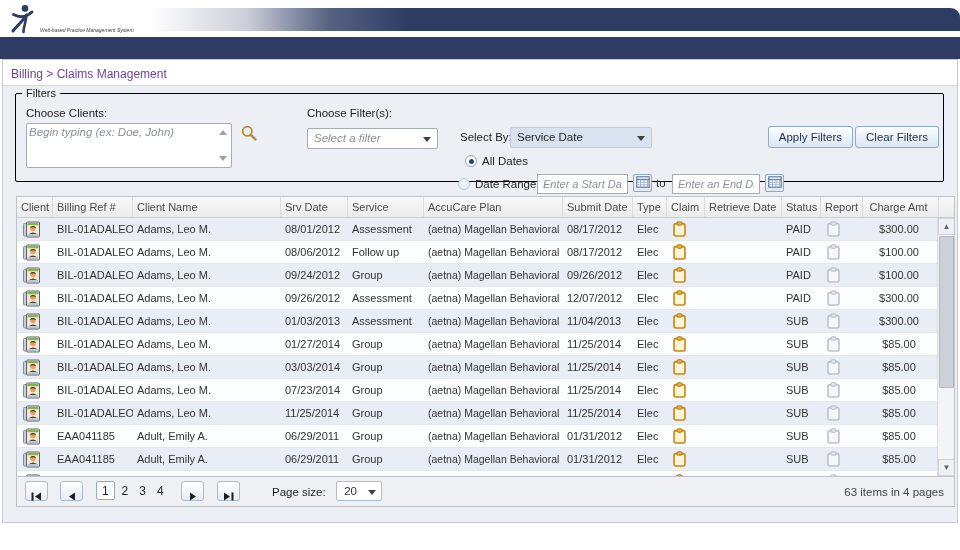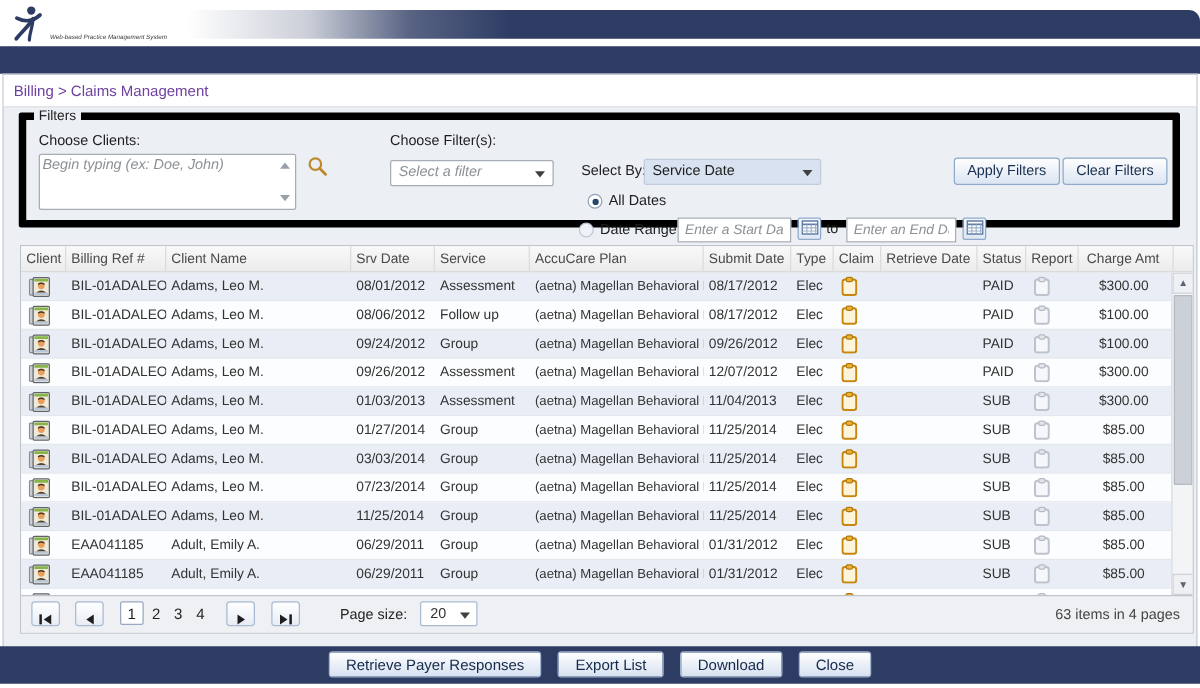--- a/index.html
+++ b/index.html
@@ -22,7 +22,7 @@
   .breadcrumb-row span { color:#6f42a0; font-size:12px; }
 
   
-  fieldset.filters { position:absolute; left:12px; top:27px; right:13px; height:95px; border:6px solid #000000; border-radius:2px; }
+  fieldset.filters { position:absolute; left:12px; top:27px; right:13px; height:95px; border:1px solid #000000; border-radius:2px; }
   fieldset.filters legend { font-size:11px; color:#222; margin-left:6px; padding:0 4px; }
   .flabel { position:absolute; font-size:11.5px; color:#1d1d1d; white-space:nowrap; }
   .clients-box { position:absolute; left:10px; top:24px; width:206px; height:45px; background:#fff; border:1px solid #a6adb5; border-radius:2px; }

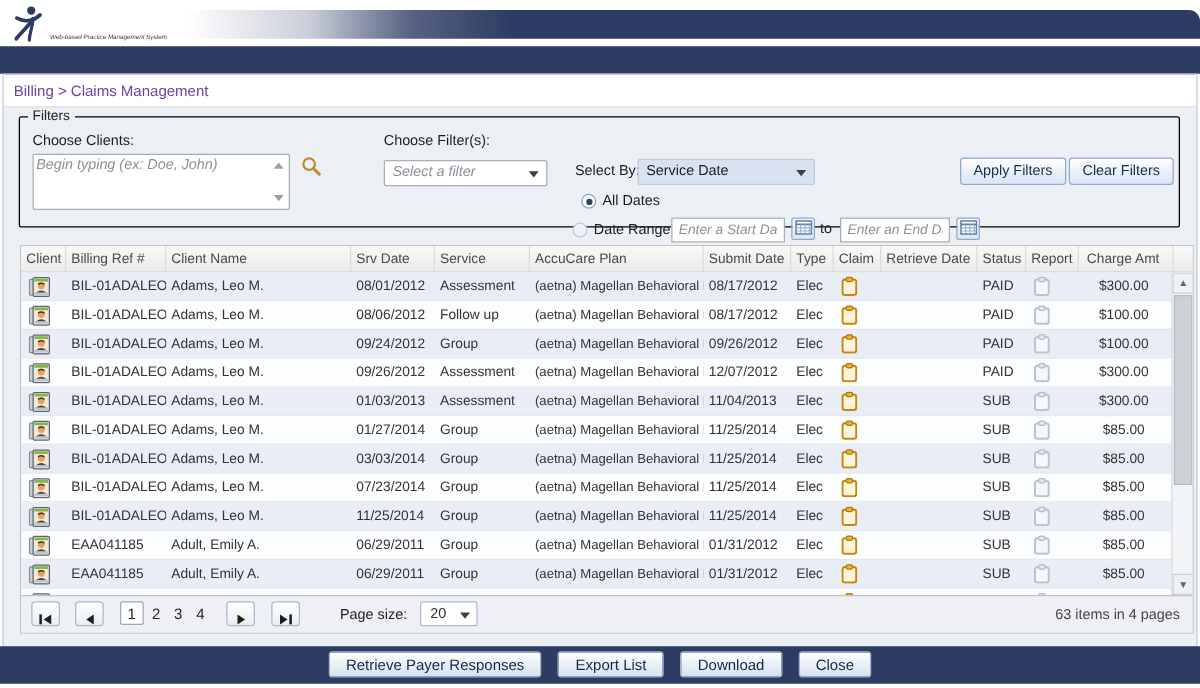--- a/index.html
+++ b/index.html
@@ -581,14 +581,6 @@
     </div>
   </div>
 
-  <div class="footer-bar">
-    <div class="btn-wrap">
-        <button class="fb-btn">Retrieve Payer Responses</button>
-        <button class="fb-btn">Export List</button>
-        <button class="fb-btn">Download</button>
-        <button class="fb-btn">Close</button>
-      </div>
-  </div>
 </div>
 
 </body></html>

